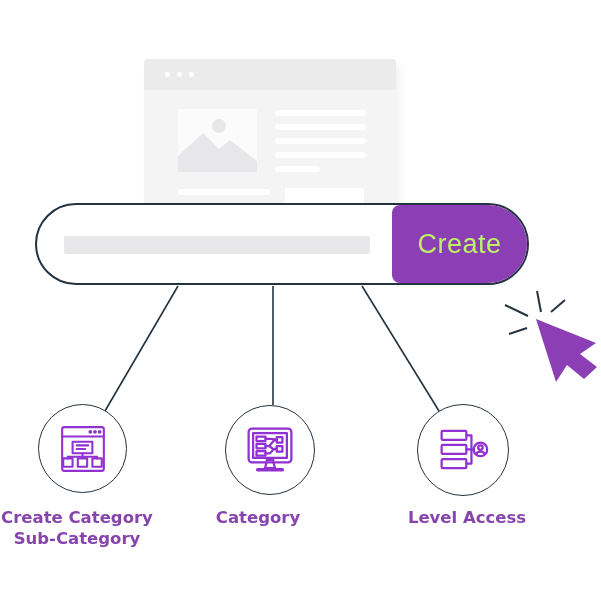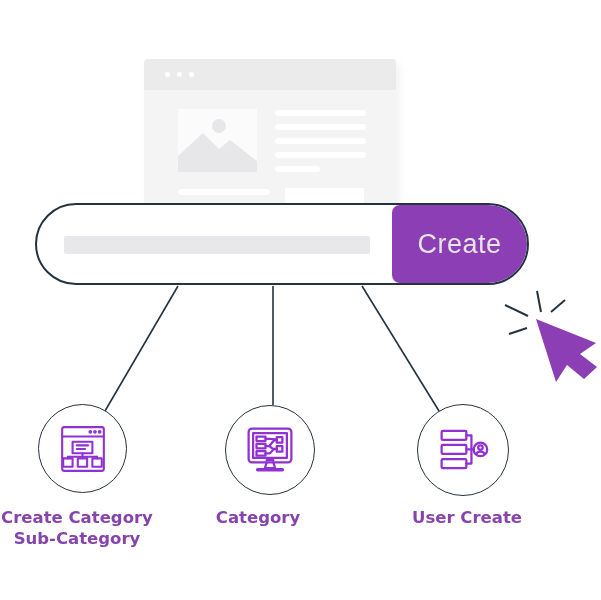--- a/index.html
+++ b/index.html
@@ -28,7 +28,7 @@
   .bar-btn { position:absolute; right:0; top:0; height:78px; width:135px; border:none;
              background:#8c3eb5; border-radius:8px 39px 39px 8px;
              display:flex; align-items:center; justify-content:center;
-             color:#e5e5e5; font-size:27px; font-family:"Liberation Sans", sans-serif;
+             color:#bef264; font-size:27px; font-family:"Liberation Sans", sans-serif;
              letter-spacing:0.5px; cursor:pointer; }
 
   

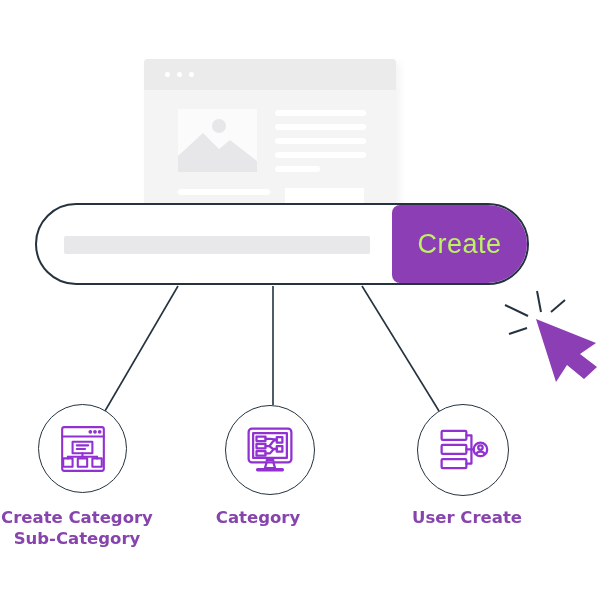--- a/index.html
+++ b/index.html
@@ -154,7 +154,7 @@
     <div>Category</div>
   </div>
   <div class="feature-label fl3">
-    <div>User Create</div>
+    <div>Level Access</div>
   </div>
 
 </div>

